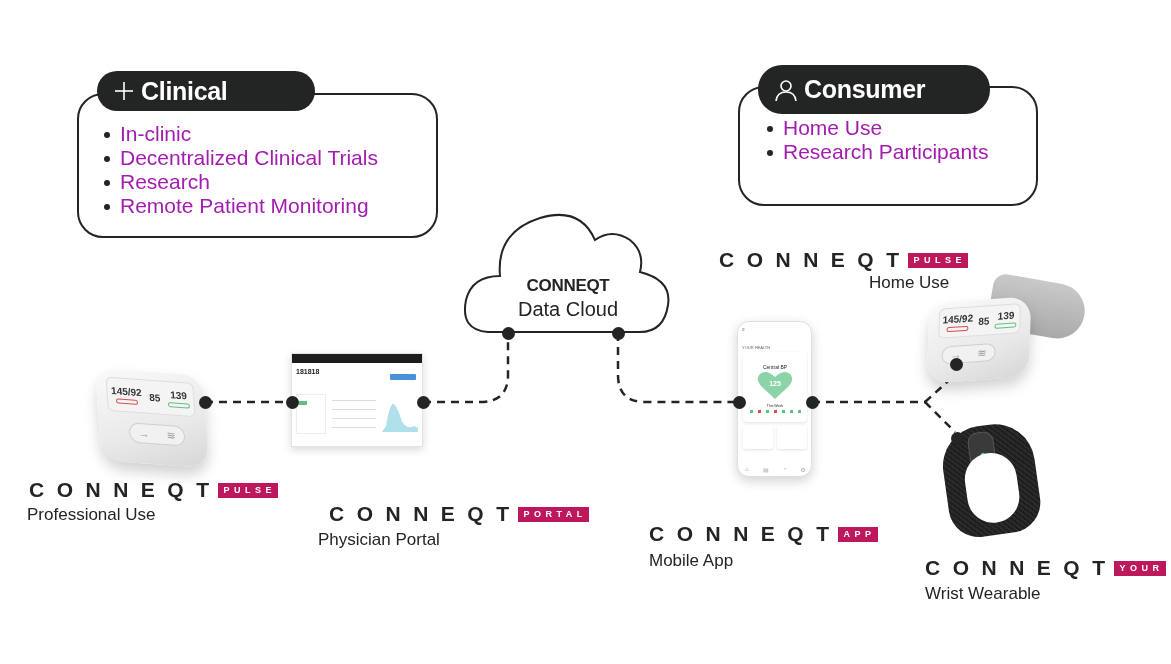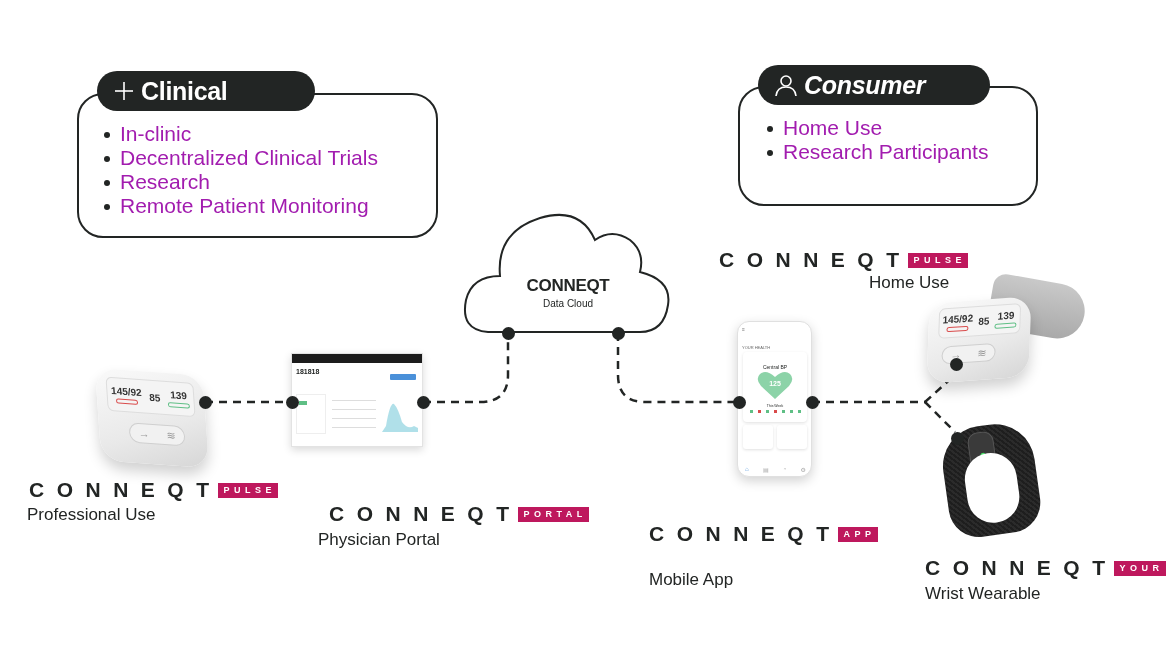--- a/index.html
+++ b/index.html
@@ -114,7 +114,7 @@
 </ul>
 
 <div class="cat-box" style="left:738px; top:86px; width:300px; height:120px;"></div>
-<div class="cat-pill" style="left:758px; top:65px; height:40px; width:232px;font-style:italic;">
+<div class="cat-pill" style="left:758px; top:65px; height:49px; width:232px;">
   <svg width="24" height="24" viewBox="0 0 24 24">
     <circle cx="12" cy="8" r="5" fill="none" stroke="#fff" stroke-width="1.6"></circle>
     <path d="M2 23 Q3 14 12 14 Q21 14 22 23" fill="none" stroke="#fff" stroke-width="1.6"></path>

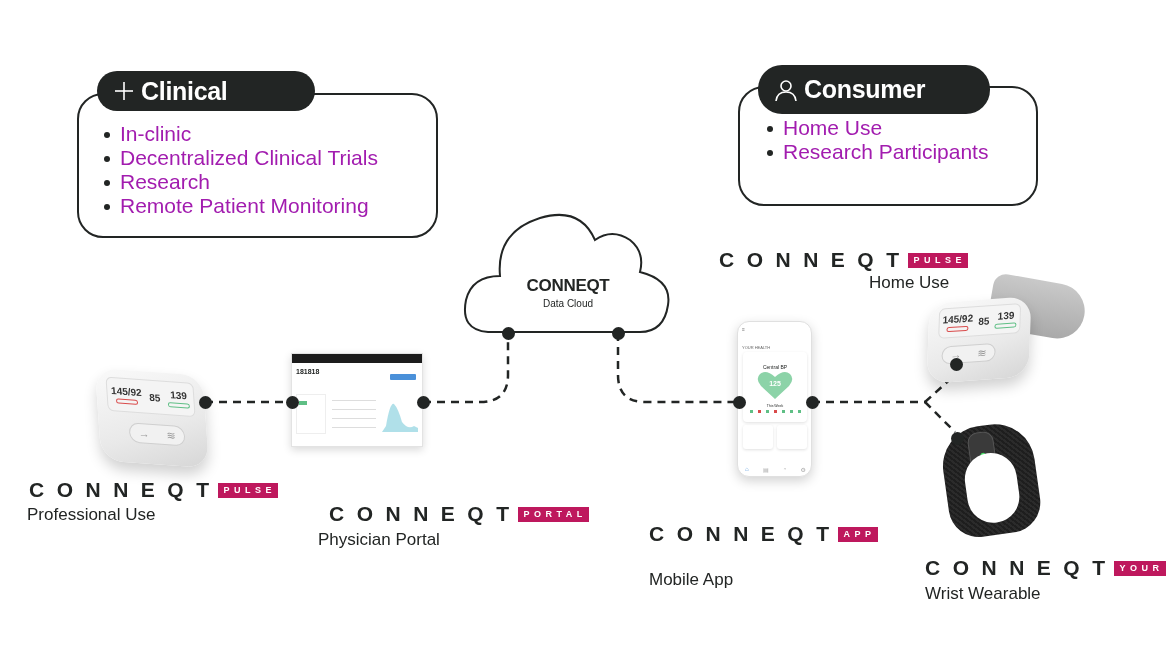--- a/index.html
+++ b/index.html
@@ -27,7 +27,7 @@
   
   .cloud-text { position: absolute; text-align: center; width: 140px; }
   .cloud-title { font-weight: bold; font-size: 17px; letter-spacing: -0.3px; }
-  .cloud-sub { font-size: 10px; margin-top: 2px; }
+  .cloud-sub { font-size: 20px; margin-top: 2px; }
 
   
   .brand { position: absolute; display: flex; align-items: center; }

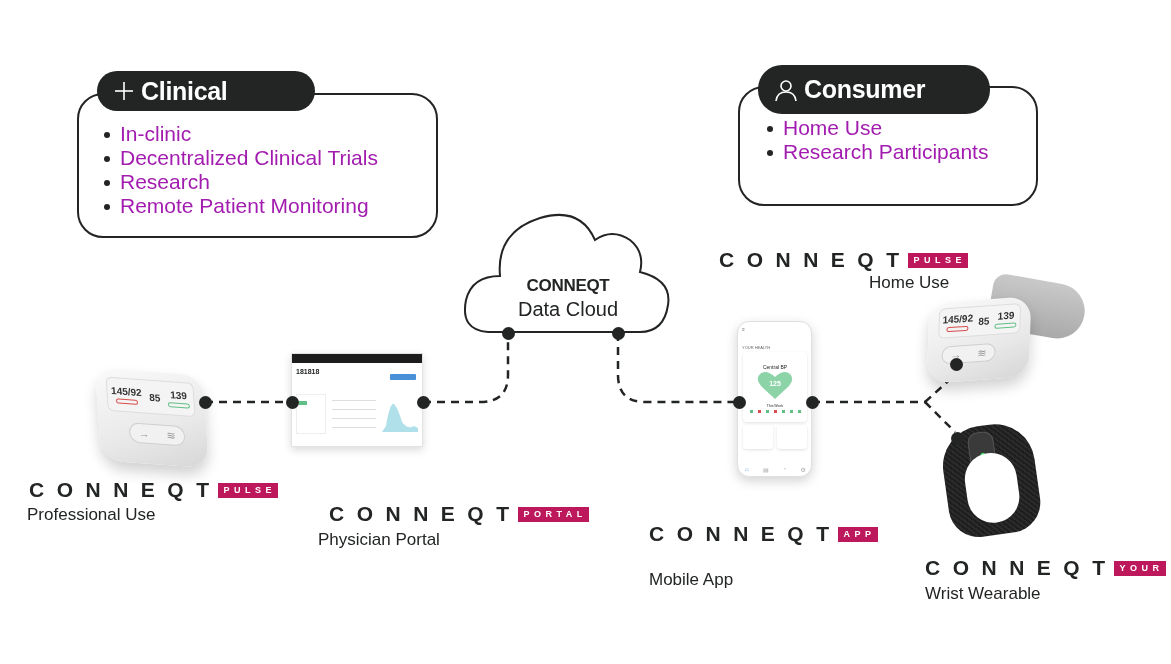--- a/index.html
+++ b/index.html
@@ -255,7 +255,7 @@
   <span class="brand-word" data-bind="products.app.brand">CONNEQT</span>
   <span class="brand-tag" data-bind="products.app.tag">APP</span>
 </div>
-<div class="caption" data-bind="products.app.caption" style="left:649px; top:570px;">Mobile App</div>
+<div class="caption" data-bind="products.app.caption" style="left:649px; top:551px;">Mobile App</div>
 
 <div class="brand" style="left:719px; top:248px;">
   <span class="brand-word" data-bind="products.pulse_home.brand">CONNEQT</span>

